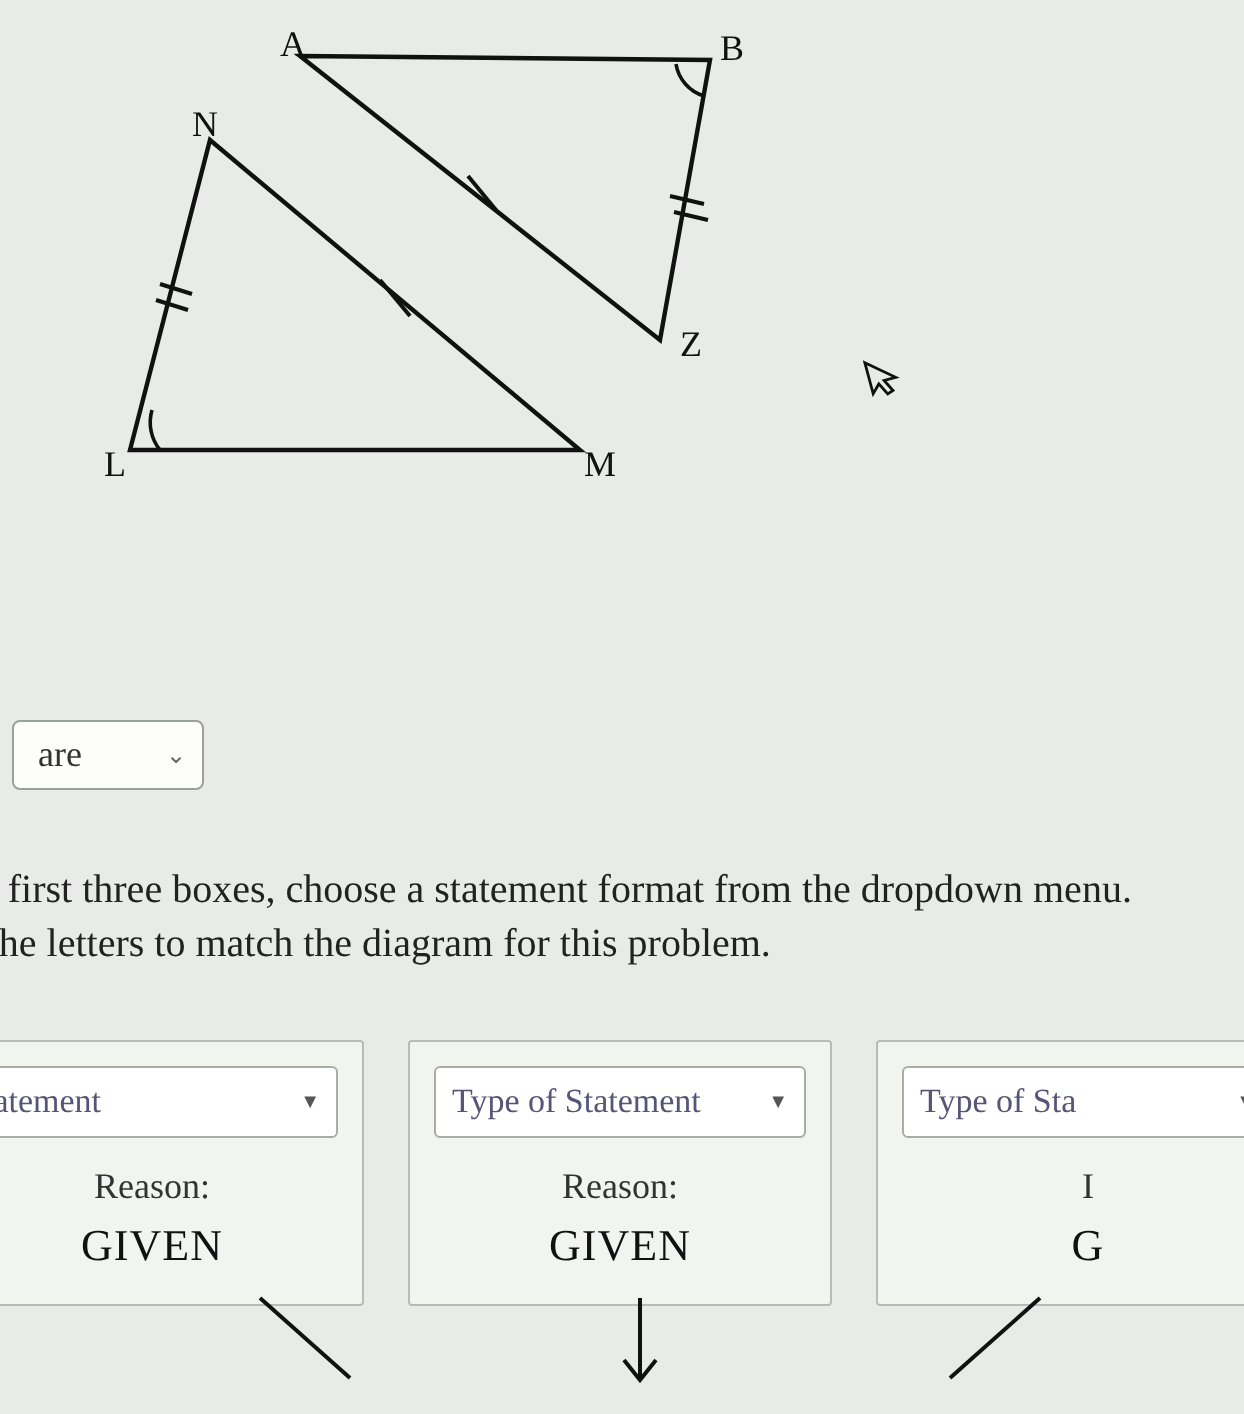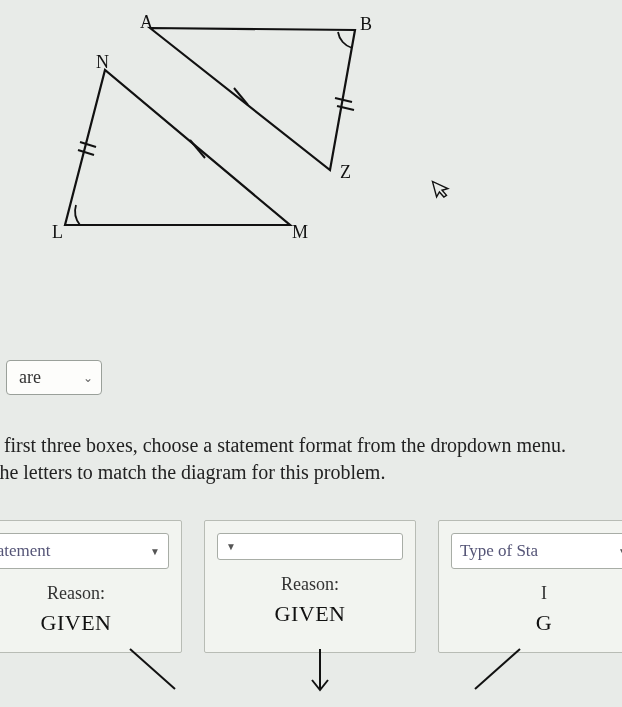--- a/index.html
+++ b/index.html
@@ -204,6 +204,7 @@
 
   <div class="card">
     <div class="type-dd">
+      <span>Type of Statement</span>
       <span class="caret">▼</span>
     </div>
     <div class="reason-label">Reason:</div>

